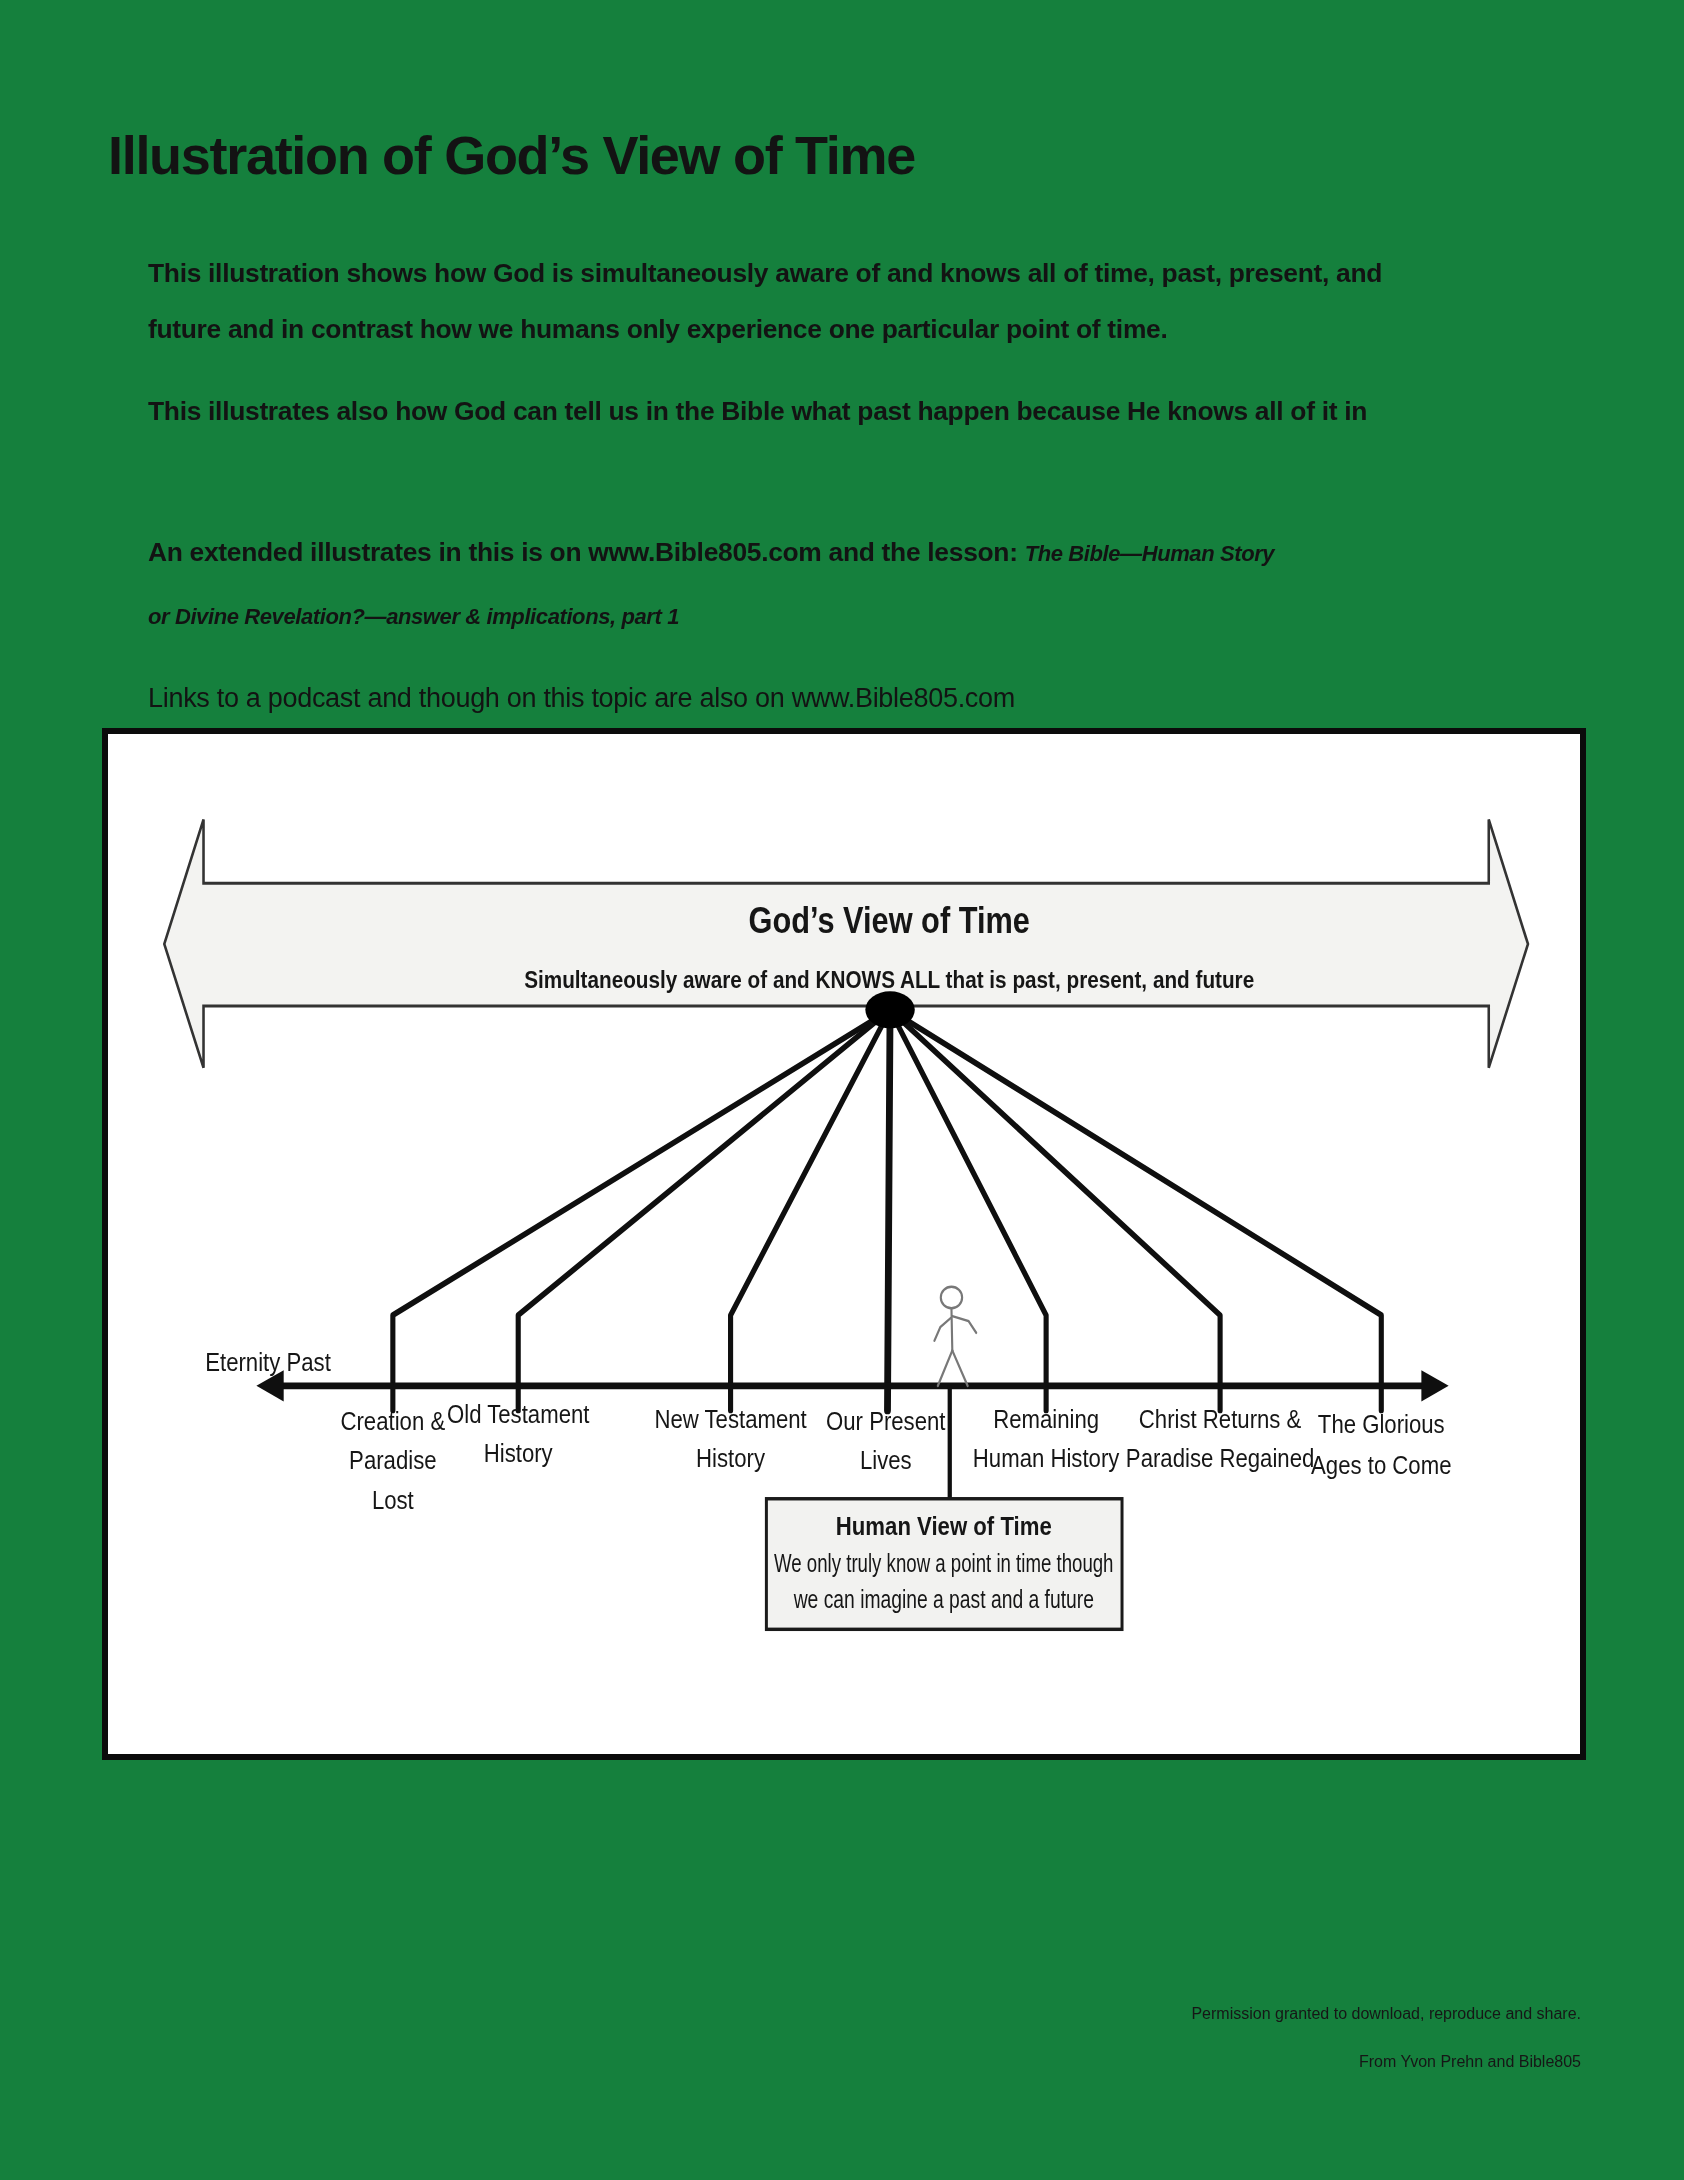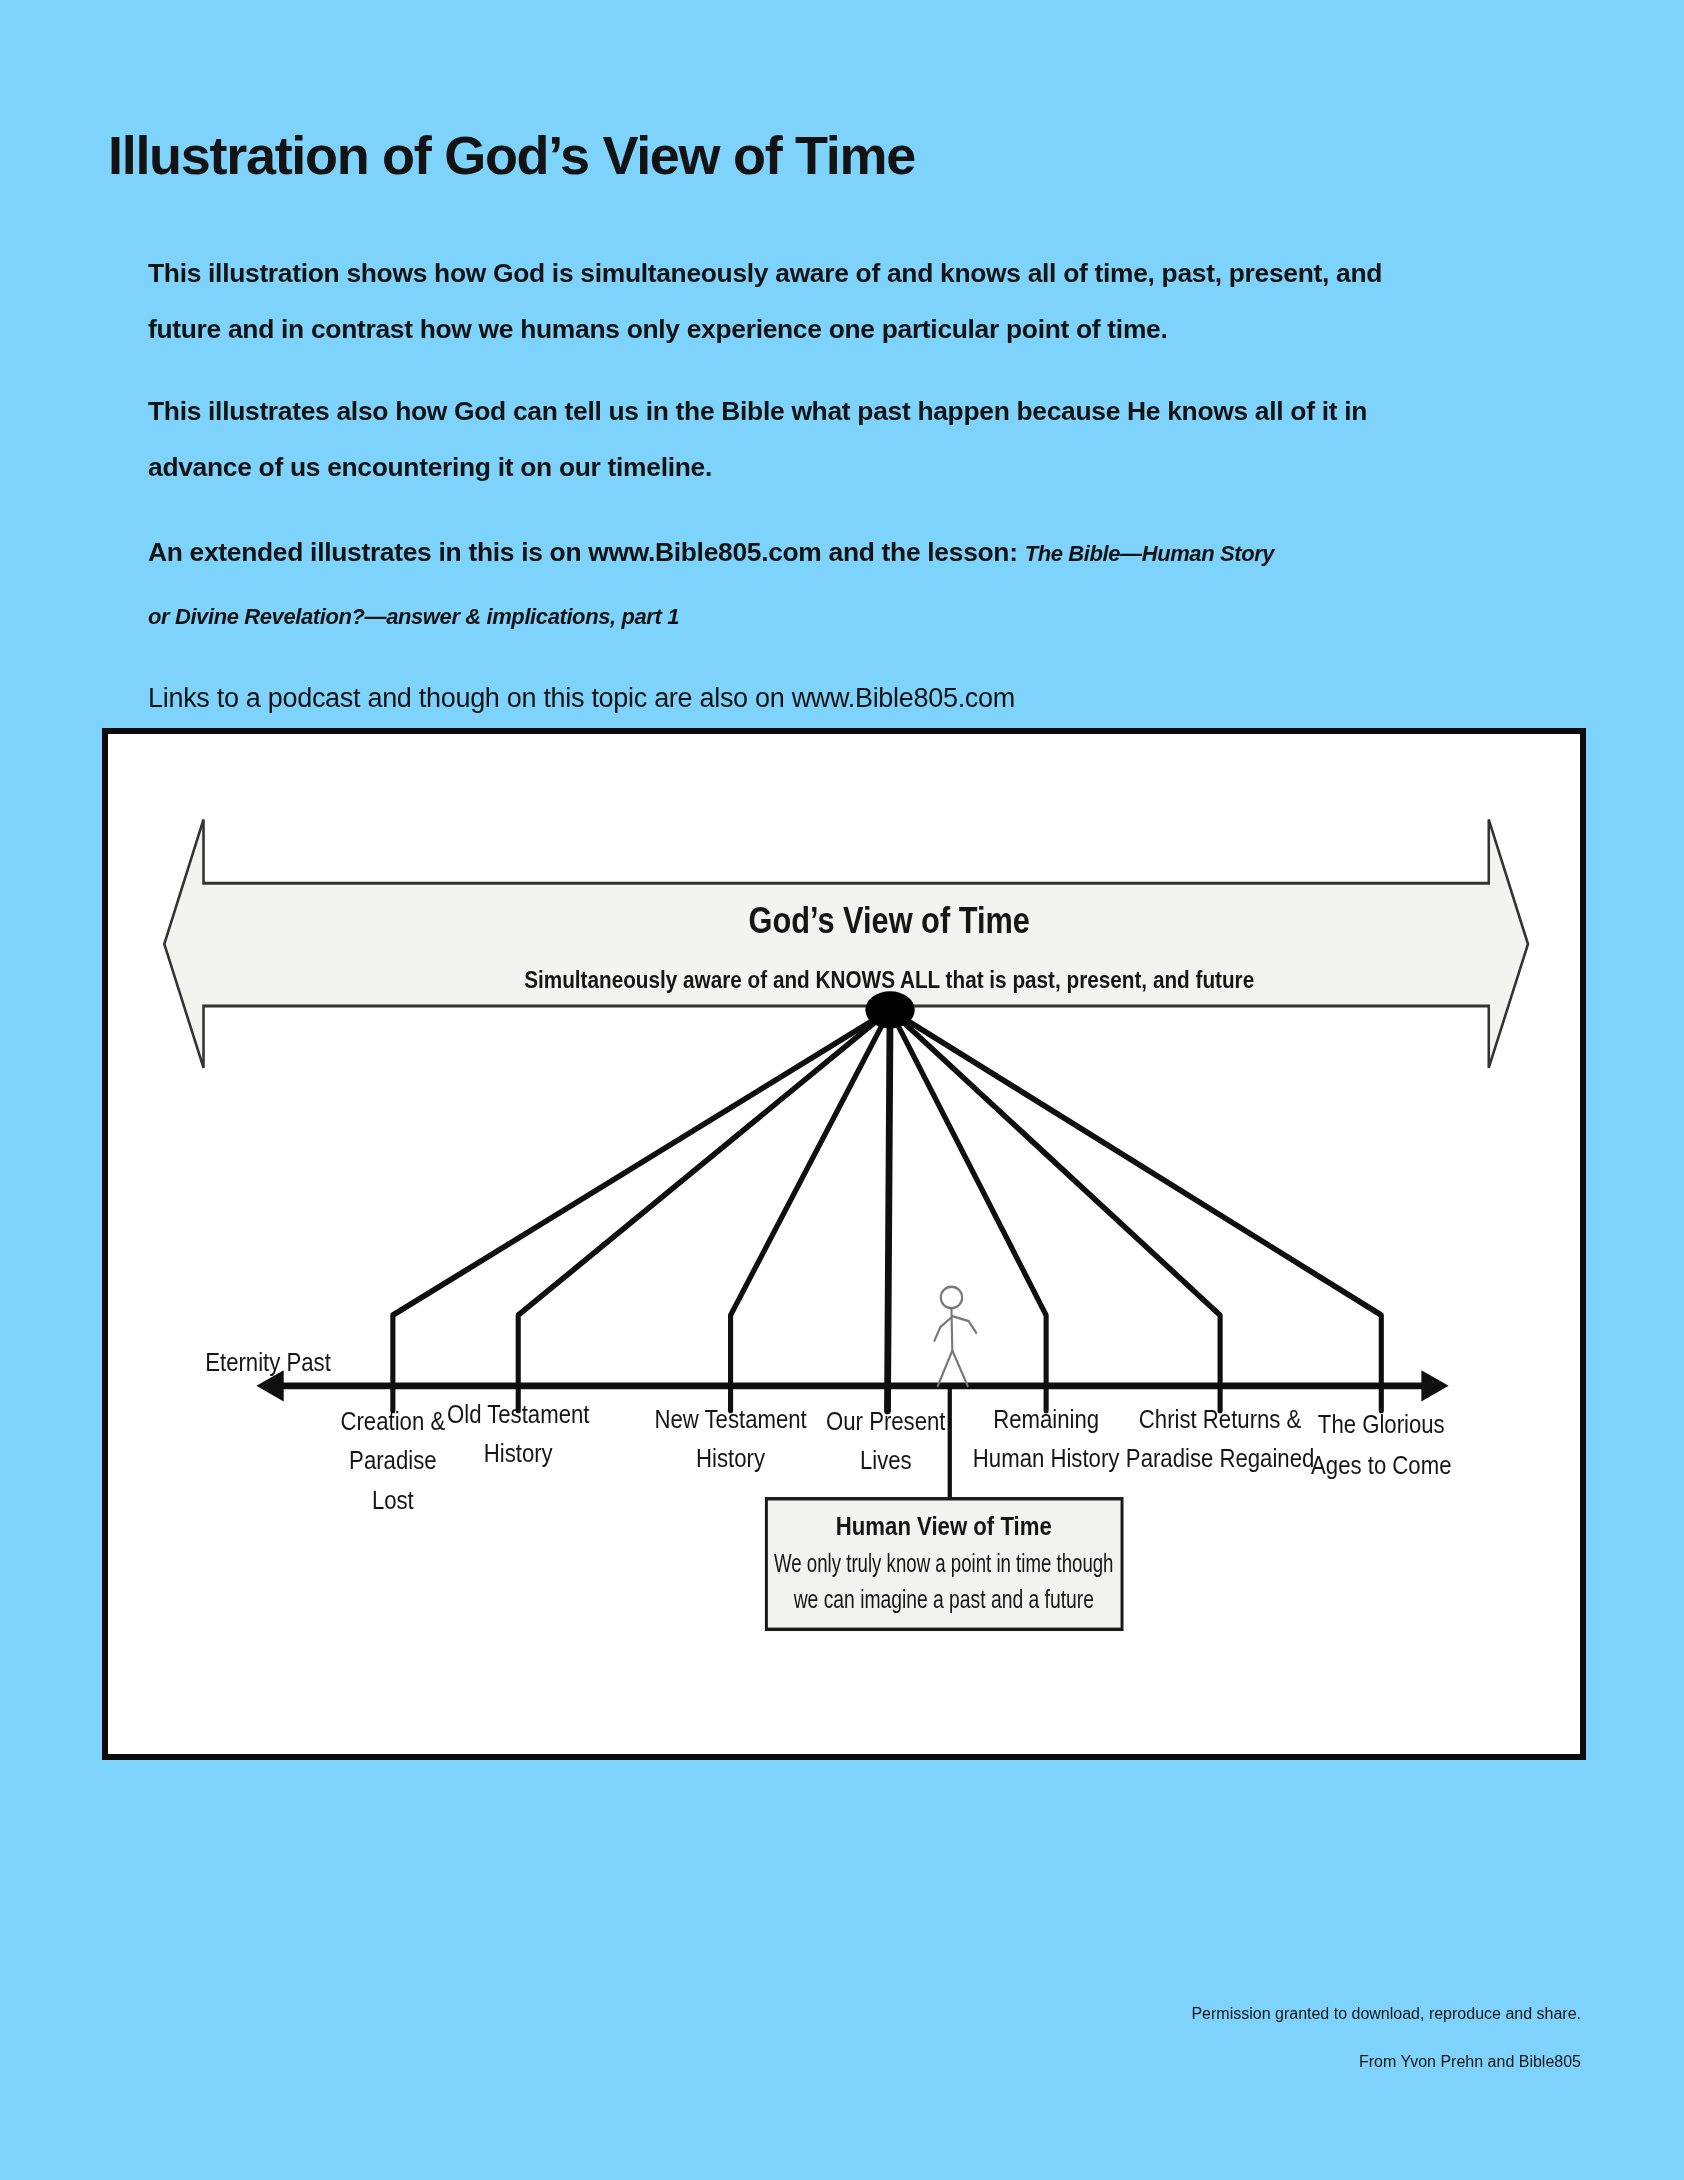--- a/index.html
+++ b/index.html
@@ -7,7 +7,7 @@
     position: relative;
     width: 1685px;
     height: 2181px;
-    background: #7dd3fc;
+    background: #15803d;
     font-family: "Liberation Sans", sans-serif;
     color: #131313;
     overflow: hidden;

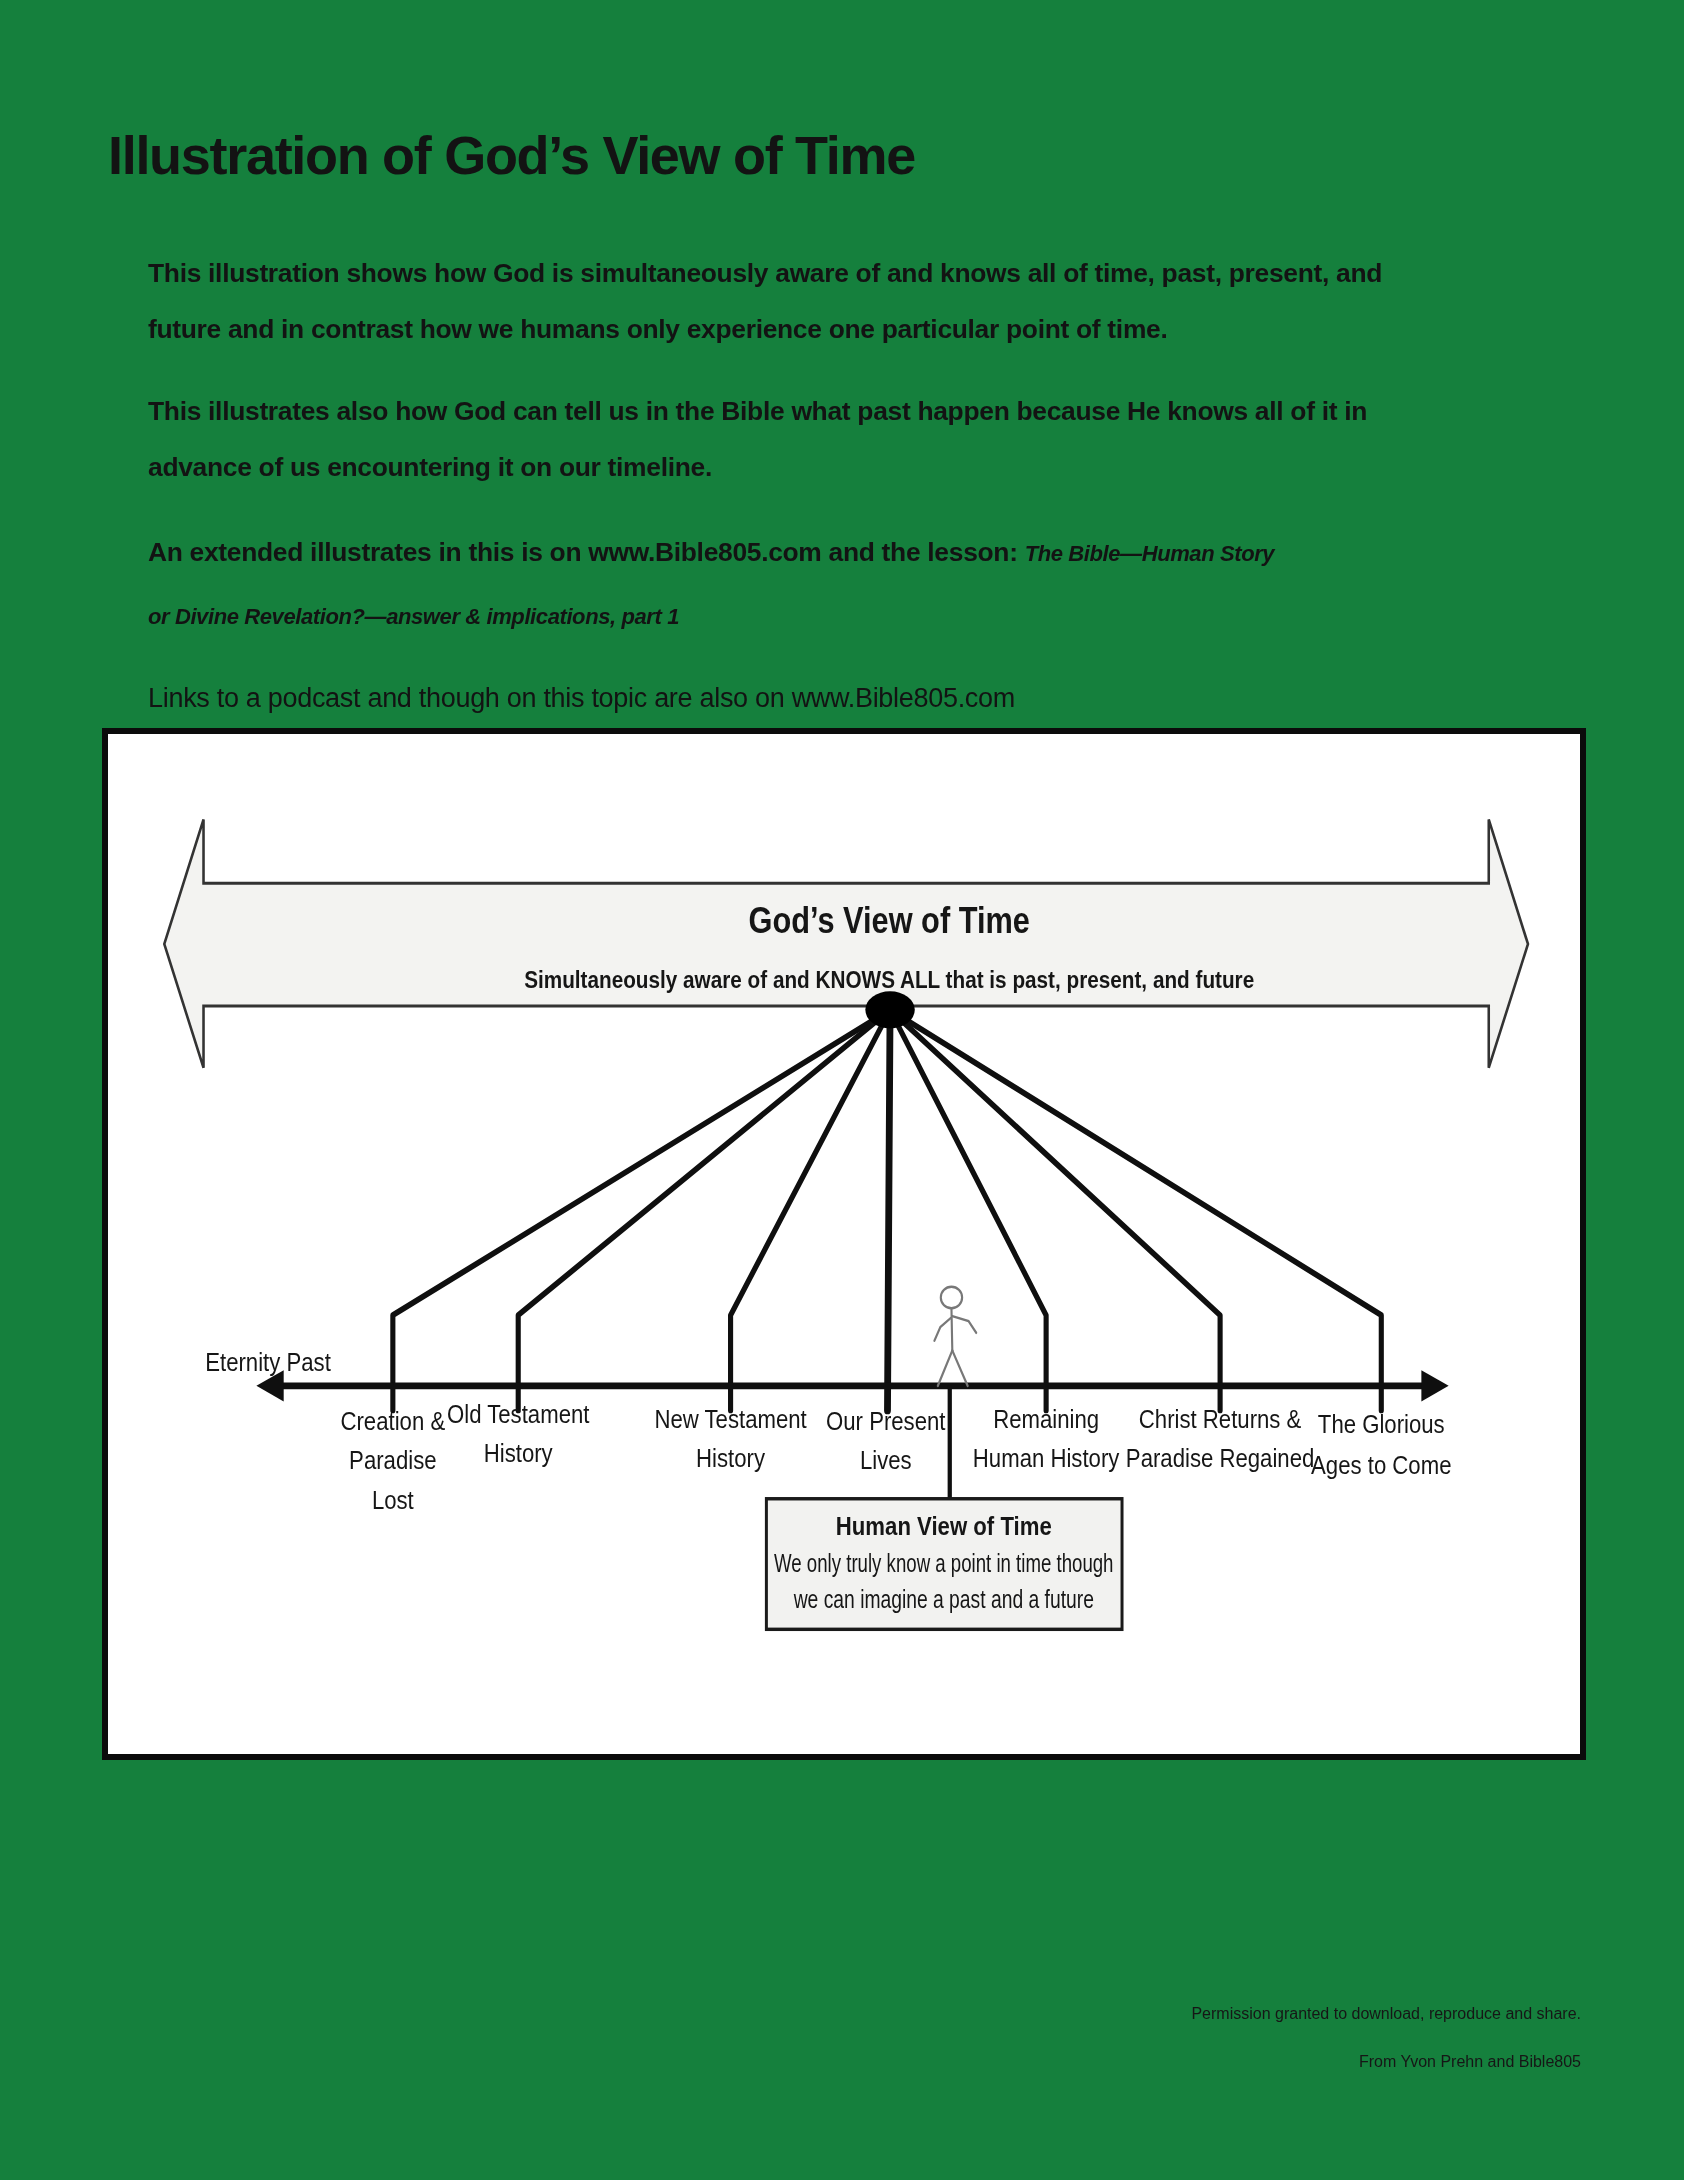--- a/index.html
+++ b/index.html
@@ -83,7 +83,6 @@
 
   <div class="para p2">
     <div class="pline">This illustrates also how God can tell us in the Bible what past happen because He knows all of it in</div>
-    <div class="pline">advance of us encountering it on our timeline.</div>
   </div>
 
   <div class="para p3">

